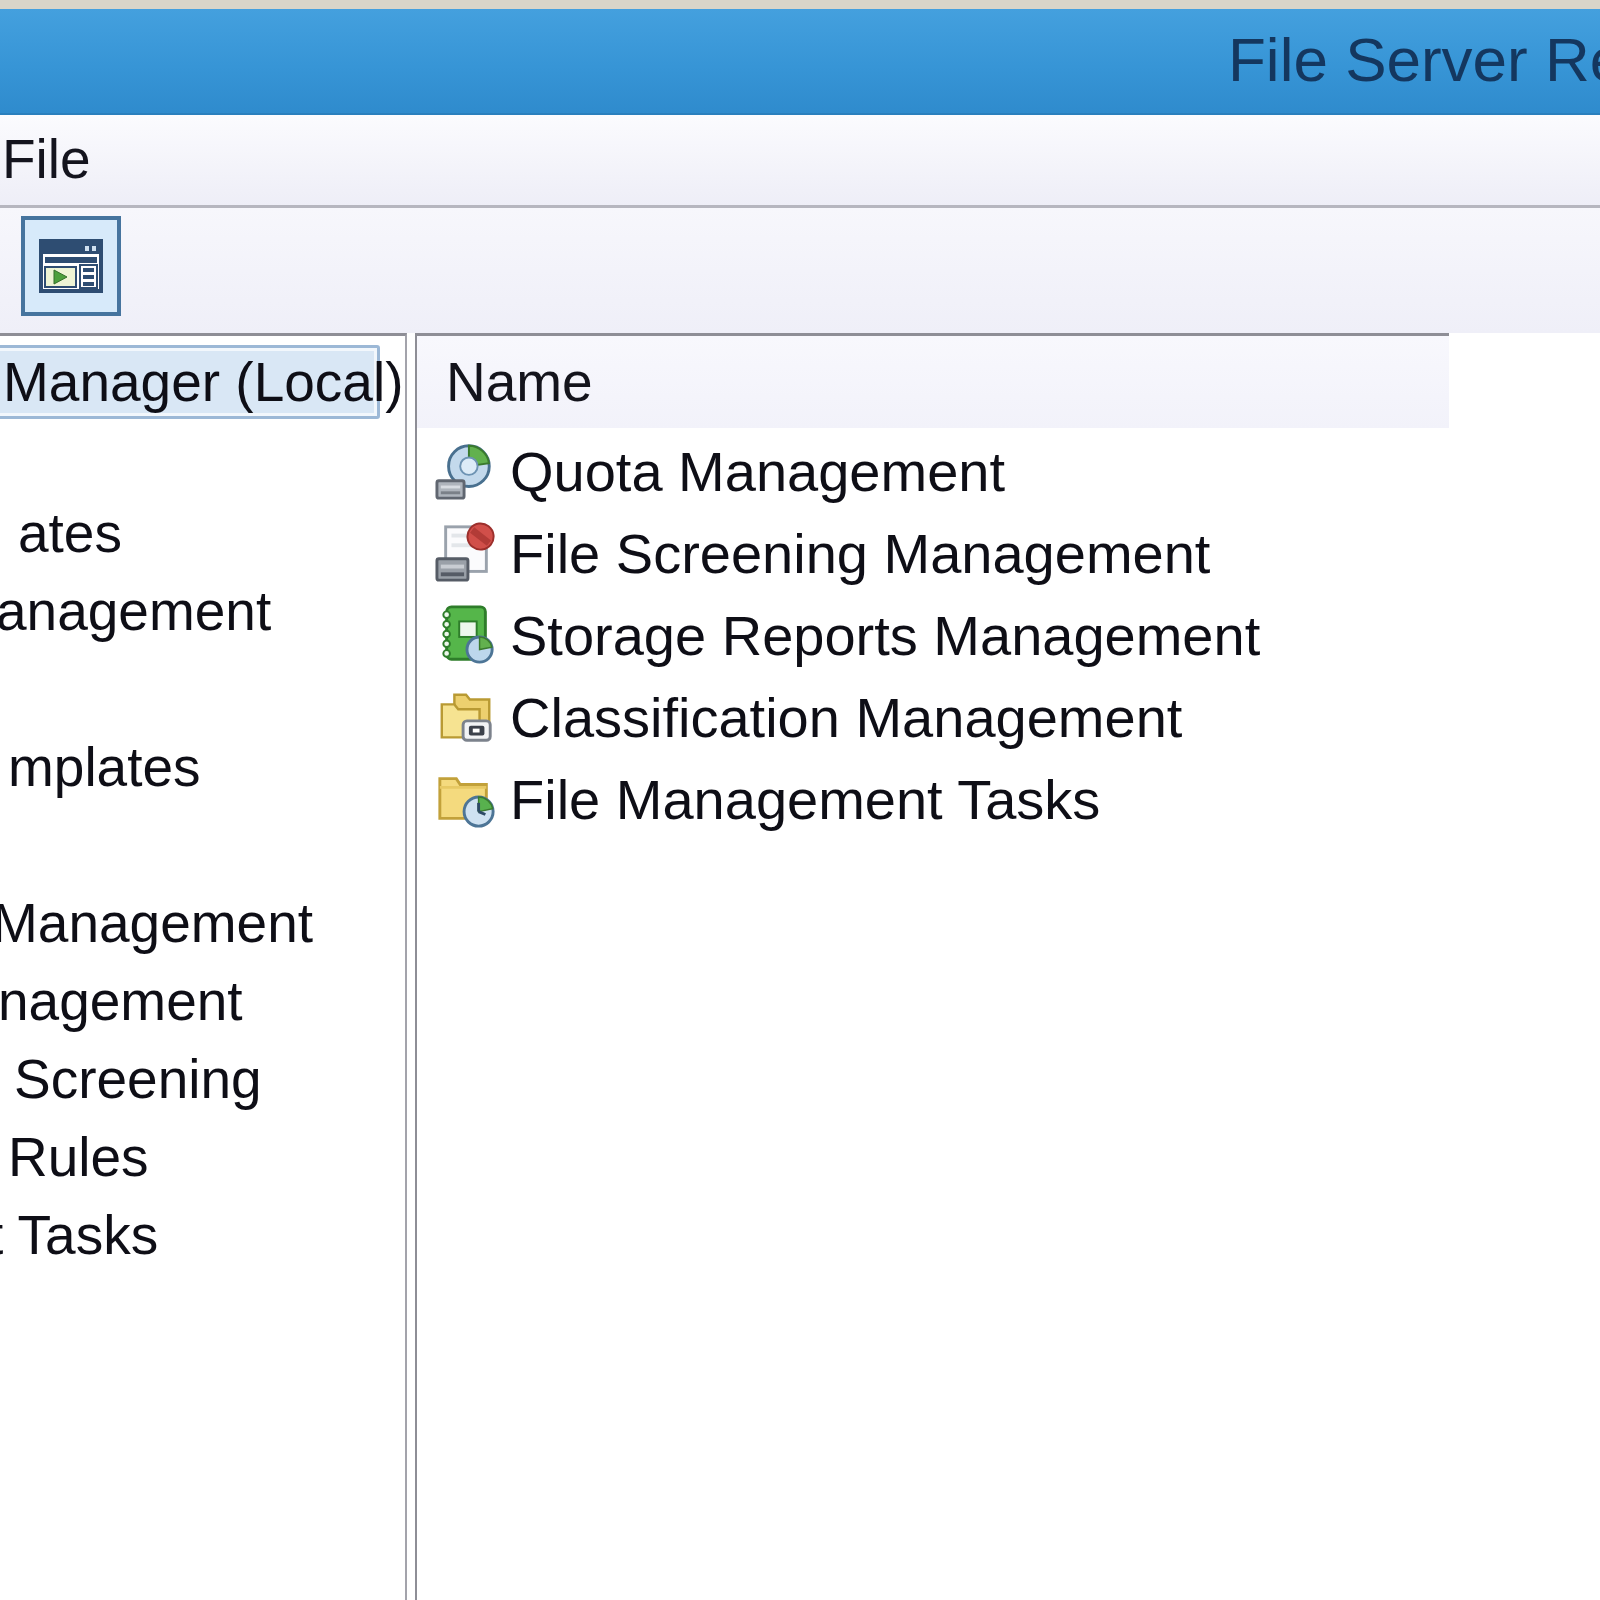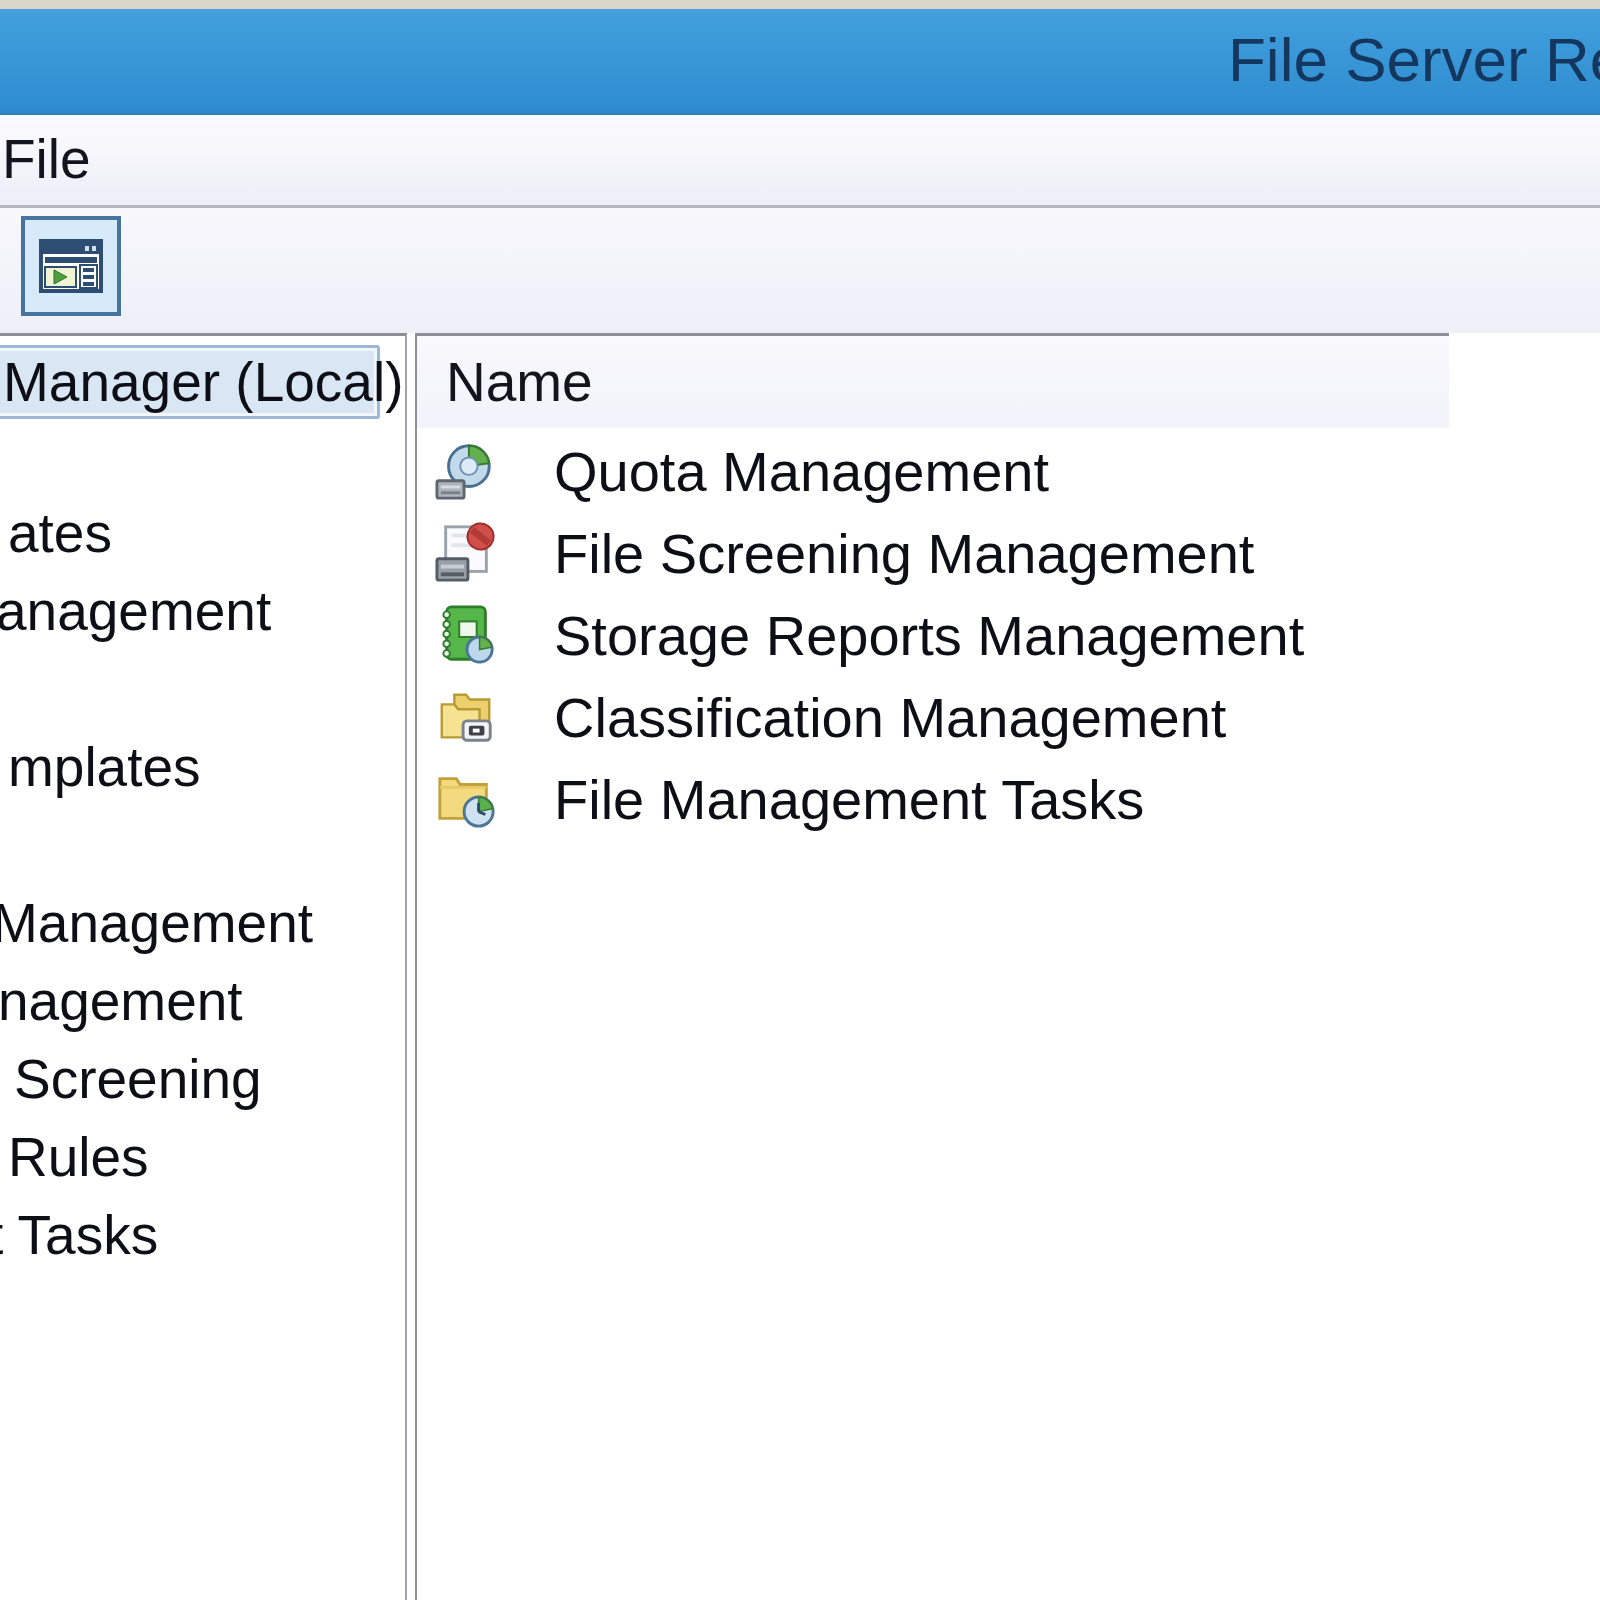--- a/index.html
+++ b/index.html
@@ -82,7 +82,7 @@
   .list-items{position:absolute;left:0;top:94px;width:100%;}
   .list-item{
     height:82px;display:flex;align-items:center;
-    padding-left:18px;cursor:default;gap:44px;
+    padding-left:18px;cursor:default;
   }
   .list-item .icon{width:62px;height:62px;flex:0 0 62px;margin-right:13px;}
   .list-item .lbl{

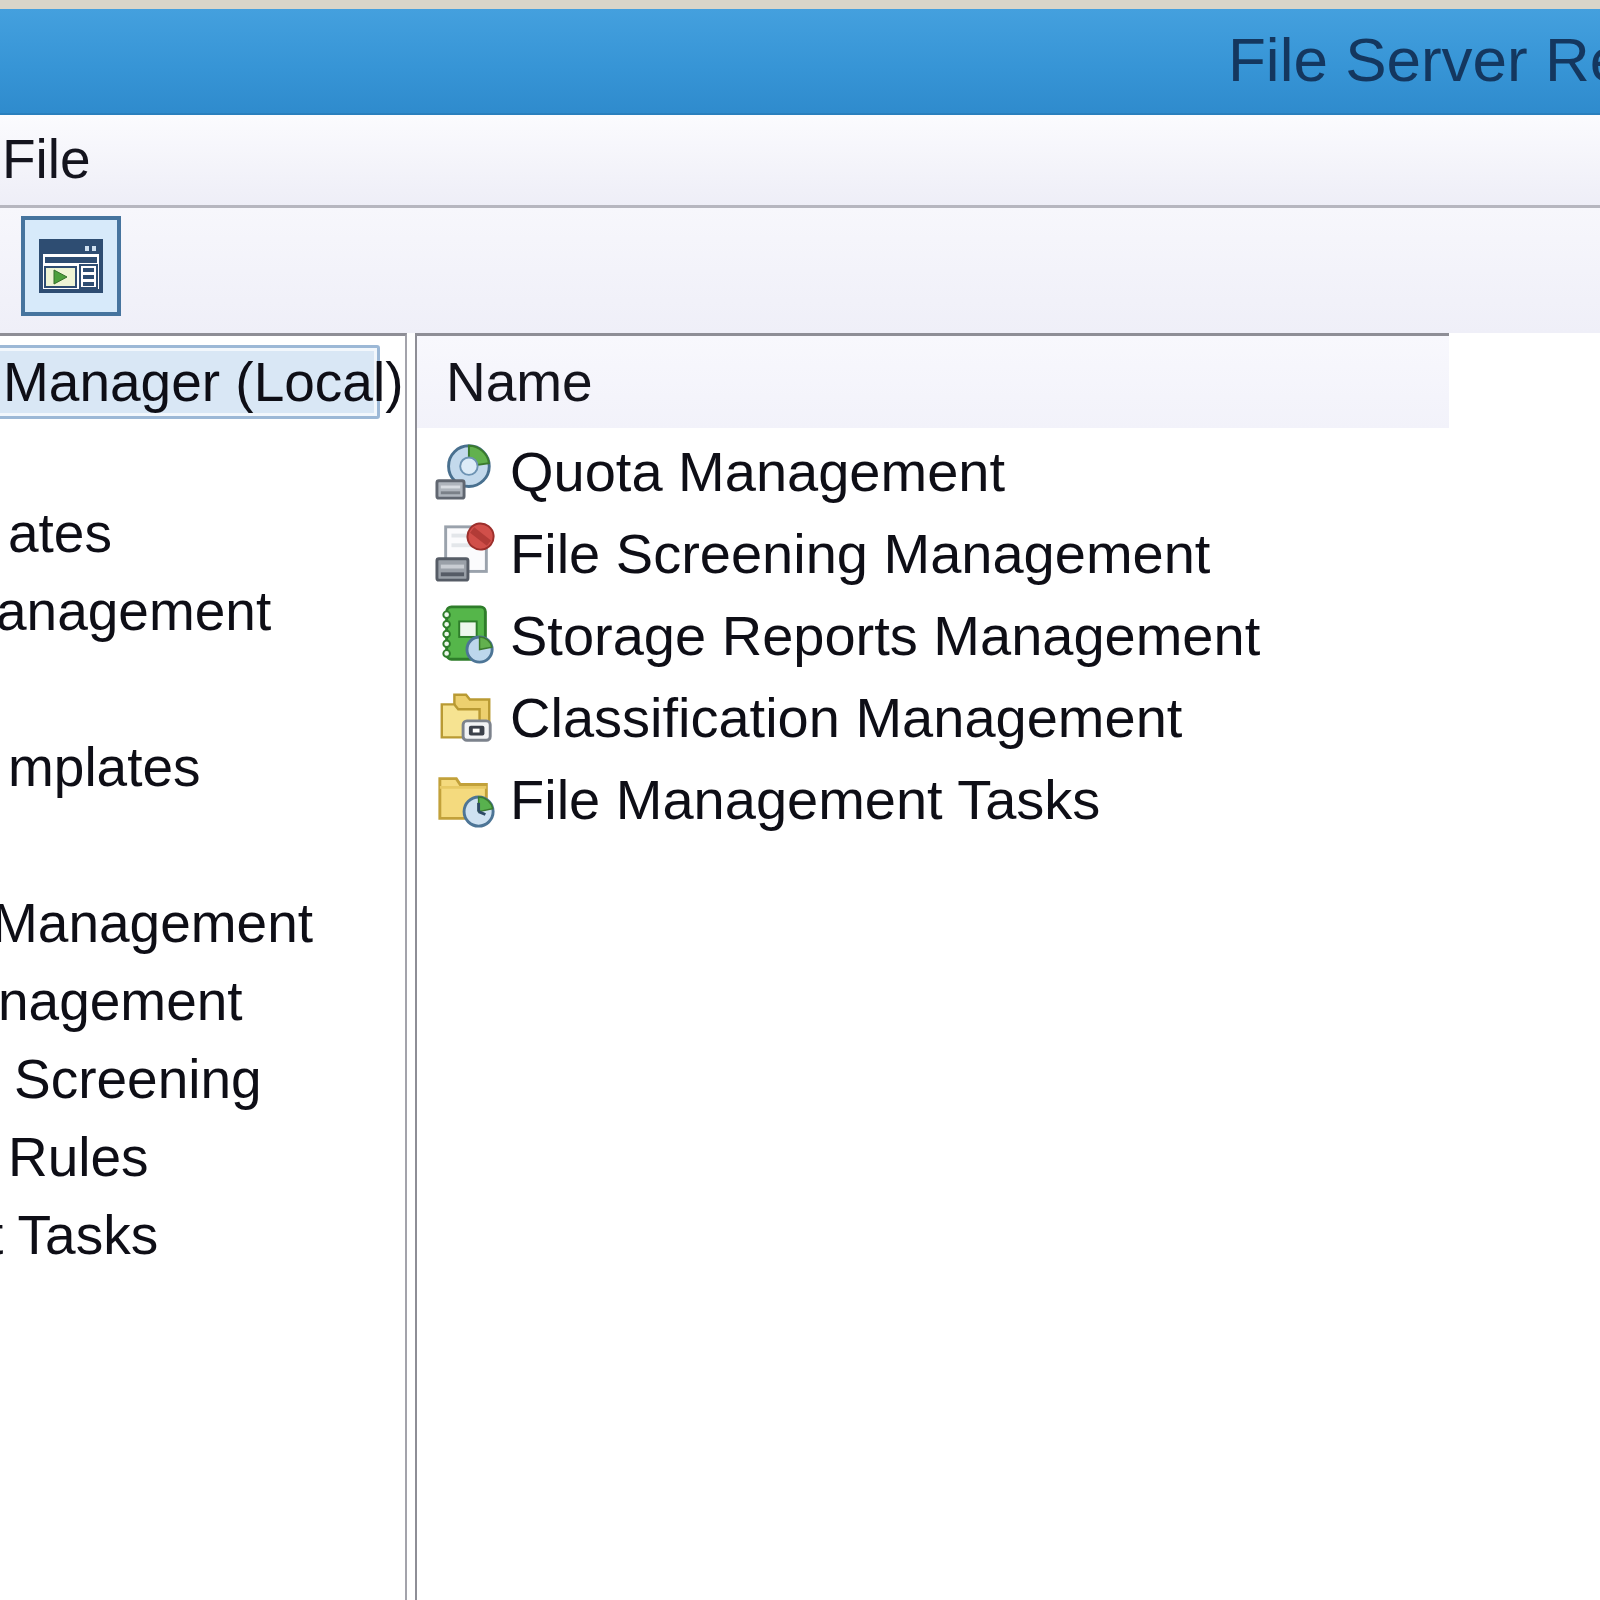--- a/index.html
+++ b/index.html
@@ -133,7 +133,7 @@
       <span class="lbl"></span>
     </div>
     <div class="tree-row">
-      <span class="lbl" style="margin-left:8px">ates</span>
+      <span class="lbl" style="margin-left:18px">ates</span>
     </div>
     <div class="tree-row">
       <span class="lbl" style="margin-left:-4px">anagement</span>

